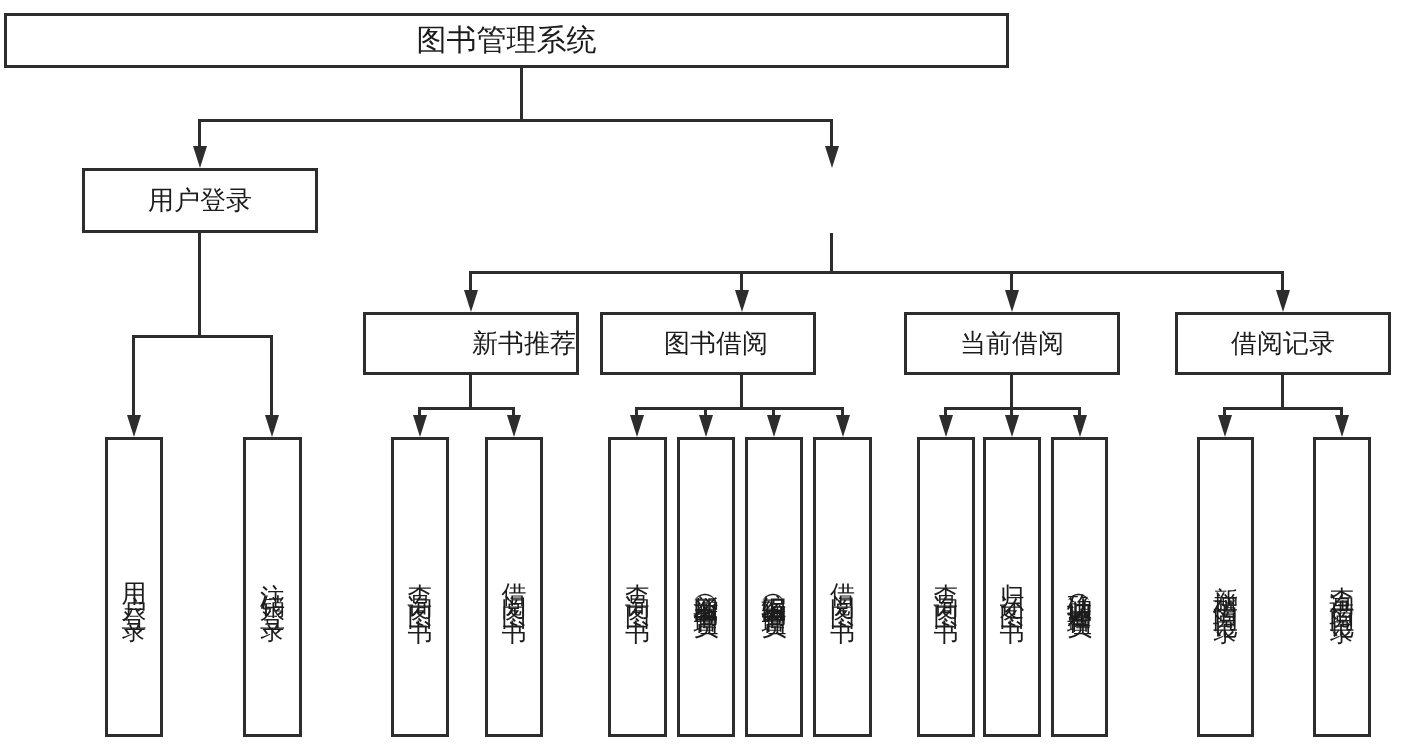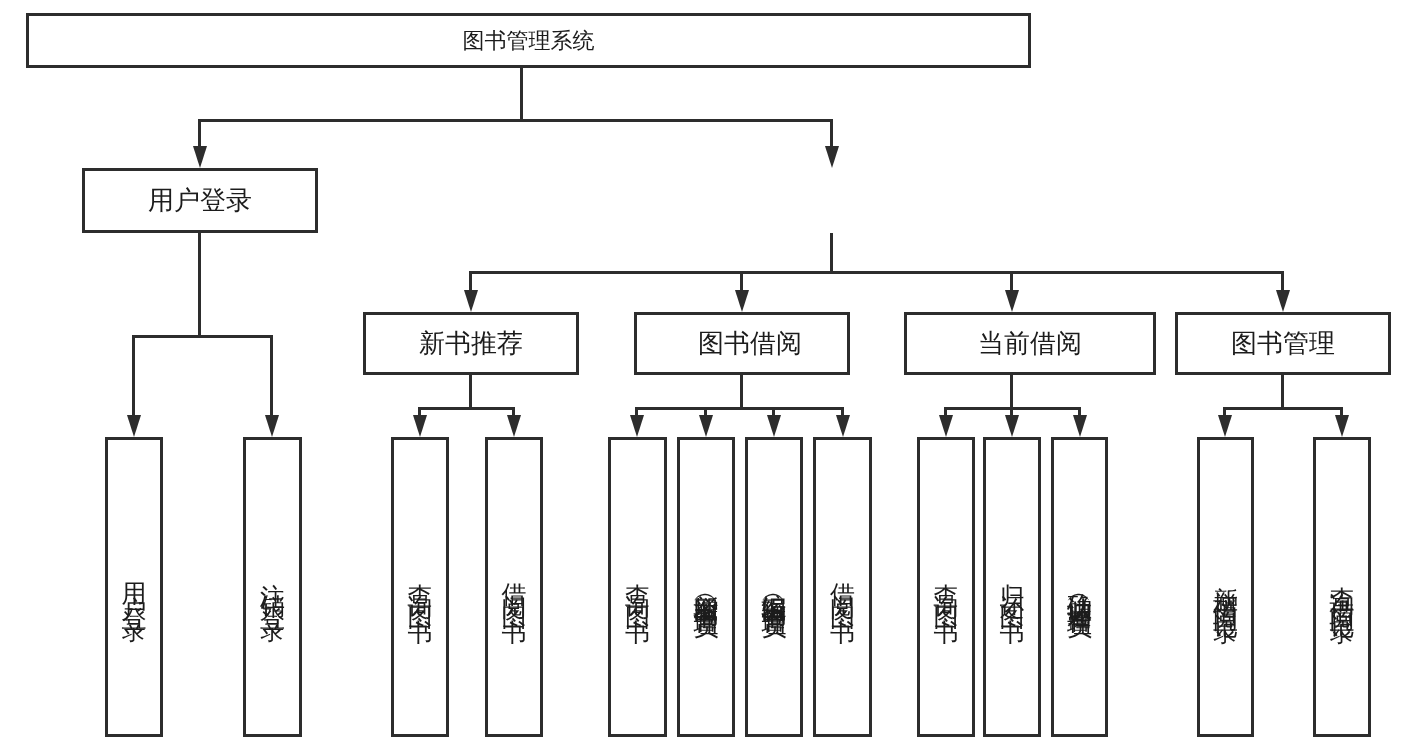--- a/index.html
+++ b/index.html
@@ -53,7 +53,7 @@
 
 <div id="canvas">
 
-  <div class="box" style="left:26px;top:13px;width:1005px;height:55px;font-size:22px;">
+  <div class="box" style="left:4px;top:13px;width:1005px;height:55px;font-size:30px;">
     <span>图书管理系统</span>
   </div>
 

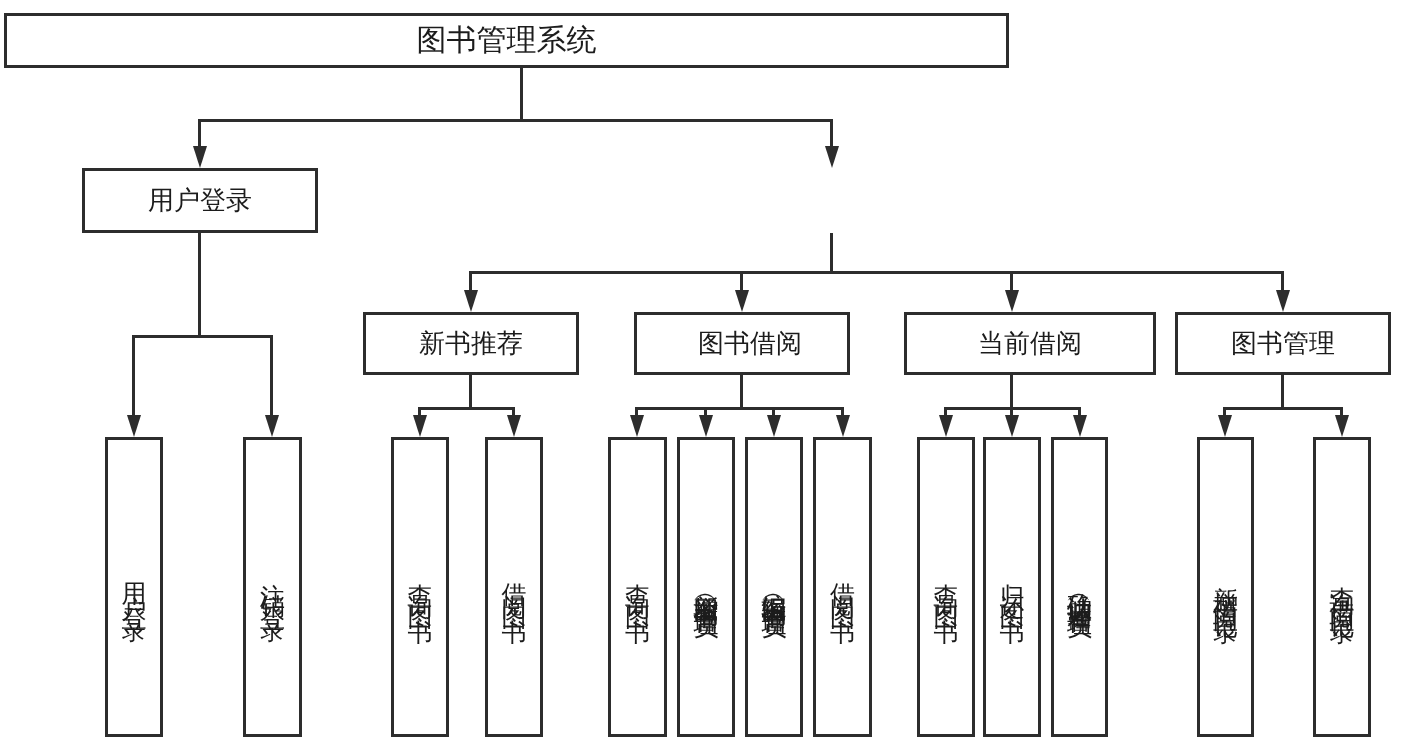--- a/index.html
+++ b/index.html
@@ -62,7 +62,7 @@
   </div>
 
 
-  <div class="box" style="left:363px;top:312px;width:216px;height:63px;">
+  <div class="box" style="left:363px;top:312px;width:216px;height:63px;justify-content:flex-end;">
     <span>新书推荐</span>
   </div>
   <div class="box" style="left:634px;top:312px;width:216px;height:63px;padding-left:16px;">

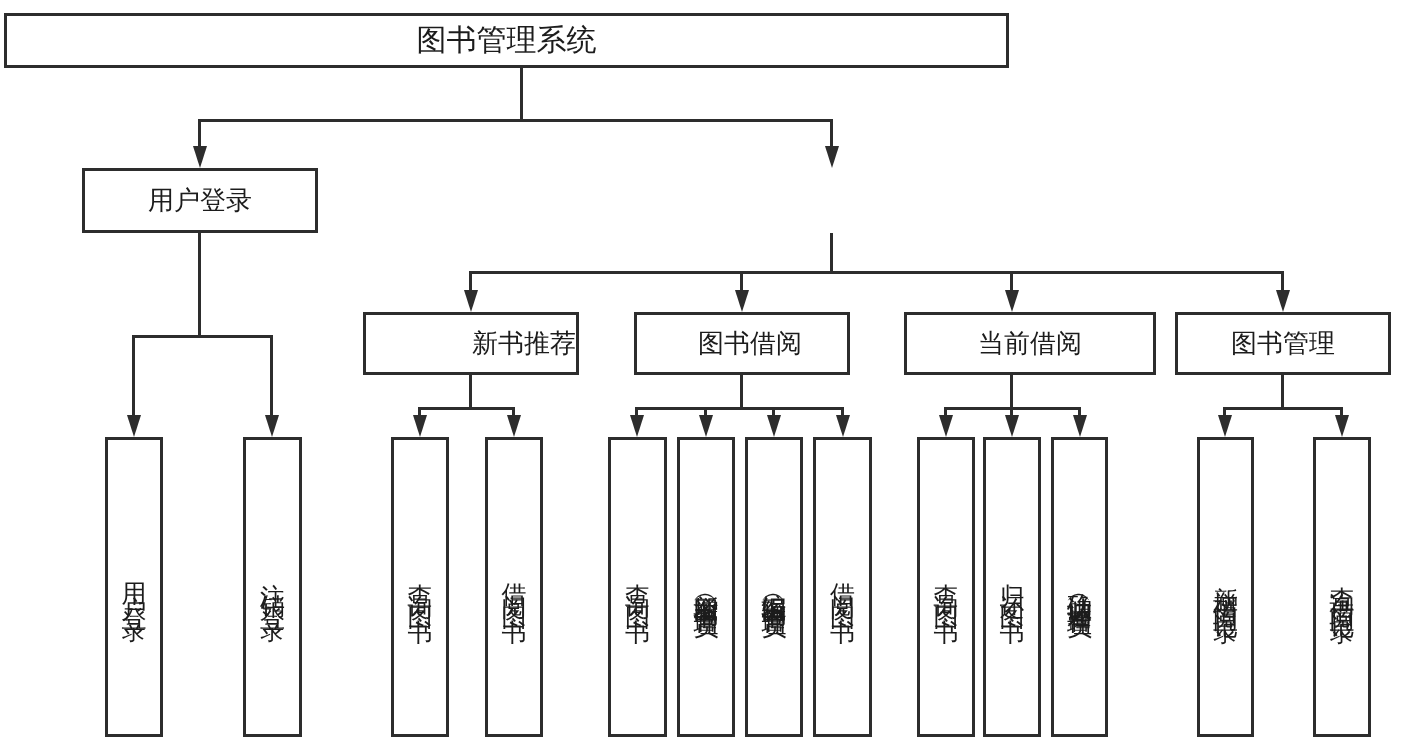--- a/index.html
+++ b/index.html
@@ -65,7 +65,7 @@
   <div class="box" style="left:363px;top:312px;width:216px;height:63px;justify-content:flex-end;">
     <span>新书推荐</span>
   </div>
-  <div class="box" style="left:634px;top:312px;width:216px;height:63px;padding-left:16px;">
+  <div class="box" style="left:600px;top:312px;width:216px;height:63px;padding-left:16px;">
     <span>图书借阅</span>
   </div>
   <div class="box" style="left:904px;top:312px;width:252px;height:63px;">

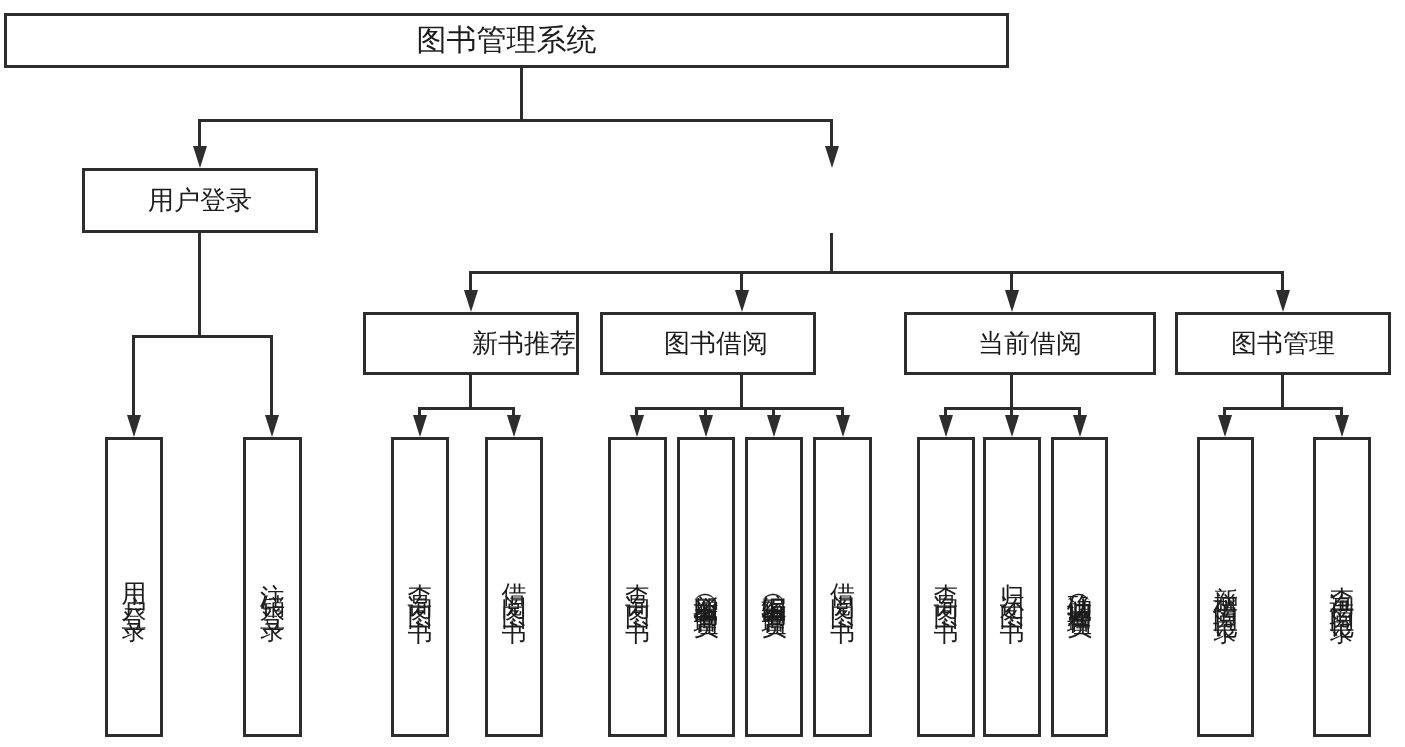--- a/index.html
+++ b/index.html
@@ -68,7 +68,7 @@
   <div class="box" style="left:600px;top:312px;width:216px;height:63px;padding-left:16px;">
     <span>图书借阅</span>
   </div>
-  <div class="box" style="left:904px;top:312px;width:252px;height:63px;">
+  <div class="box" style="left:904px;top:312px;width:216px;height:63px;">
     <span>当前借阅</span>
   </div>
   <div class="box" style="left:1175px;top:312px;width:216px;height:63px;">

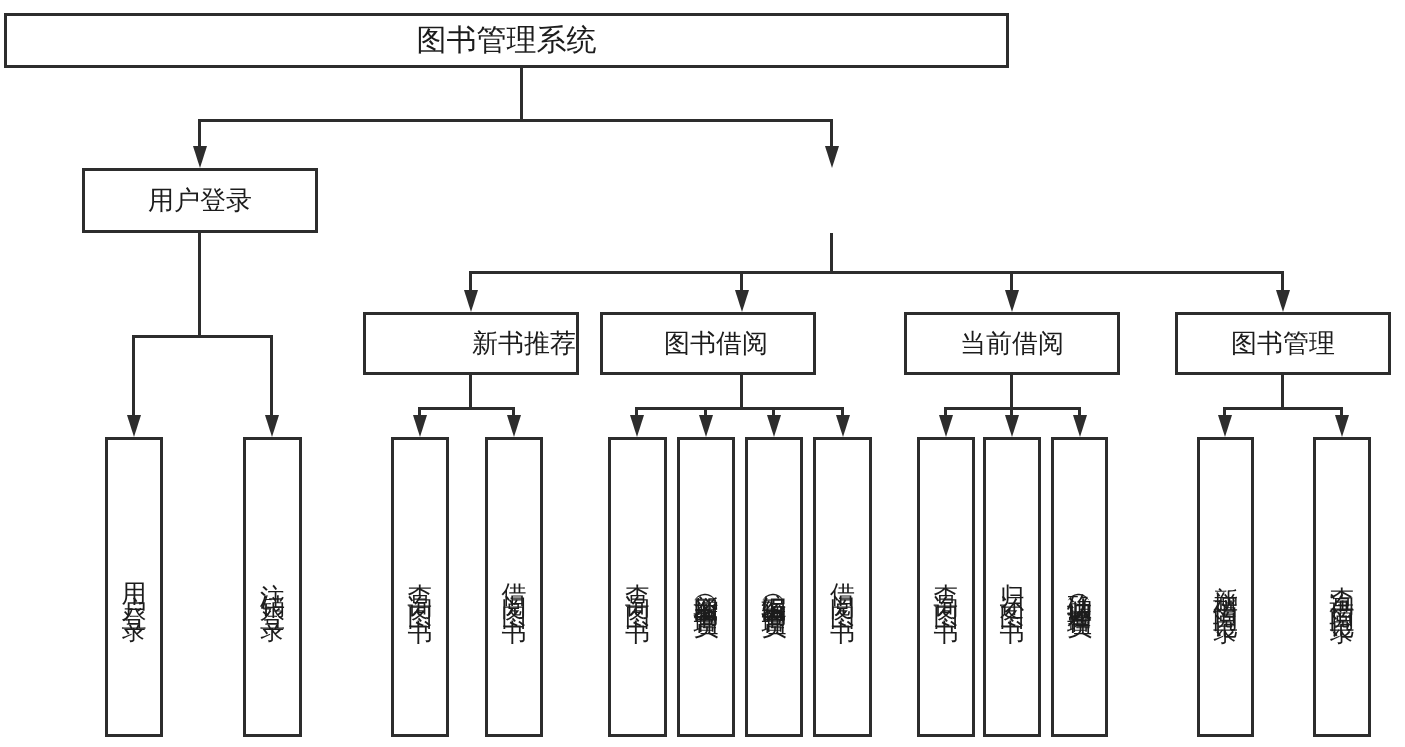--- a/index.html
+++ b/index.html
@@ -72,7 +72,7 @@
     <span>当前借阅</span>
   </div>
   <div class="box" style="left:1175px;top:312px;width:216px;height:63px;">
-    <span>图书管理</span>
+    <span>借阅记录</span>
   </div>
 
   <div class="box vbox" style="left:105px;top:437px;width:58px;height:300px;">

